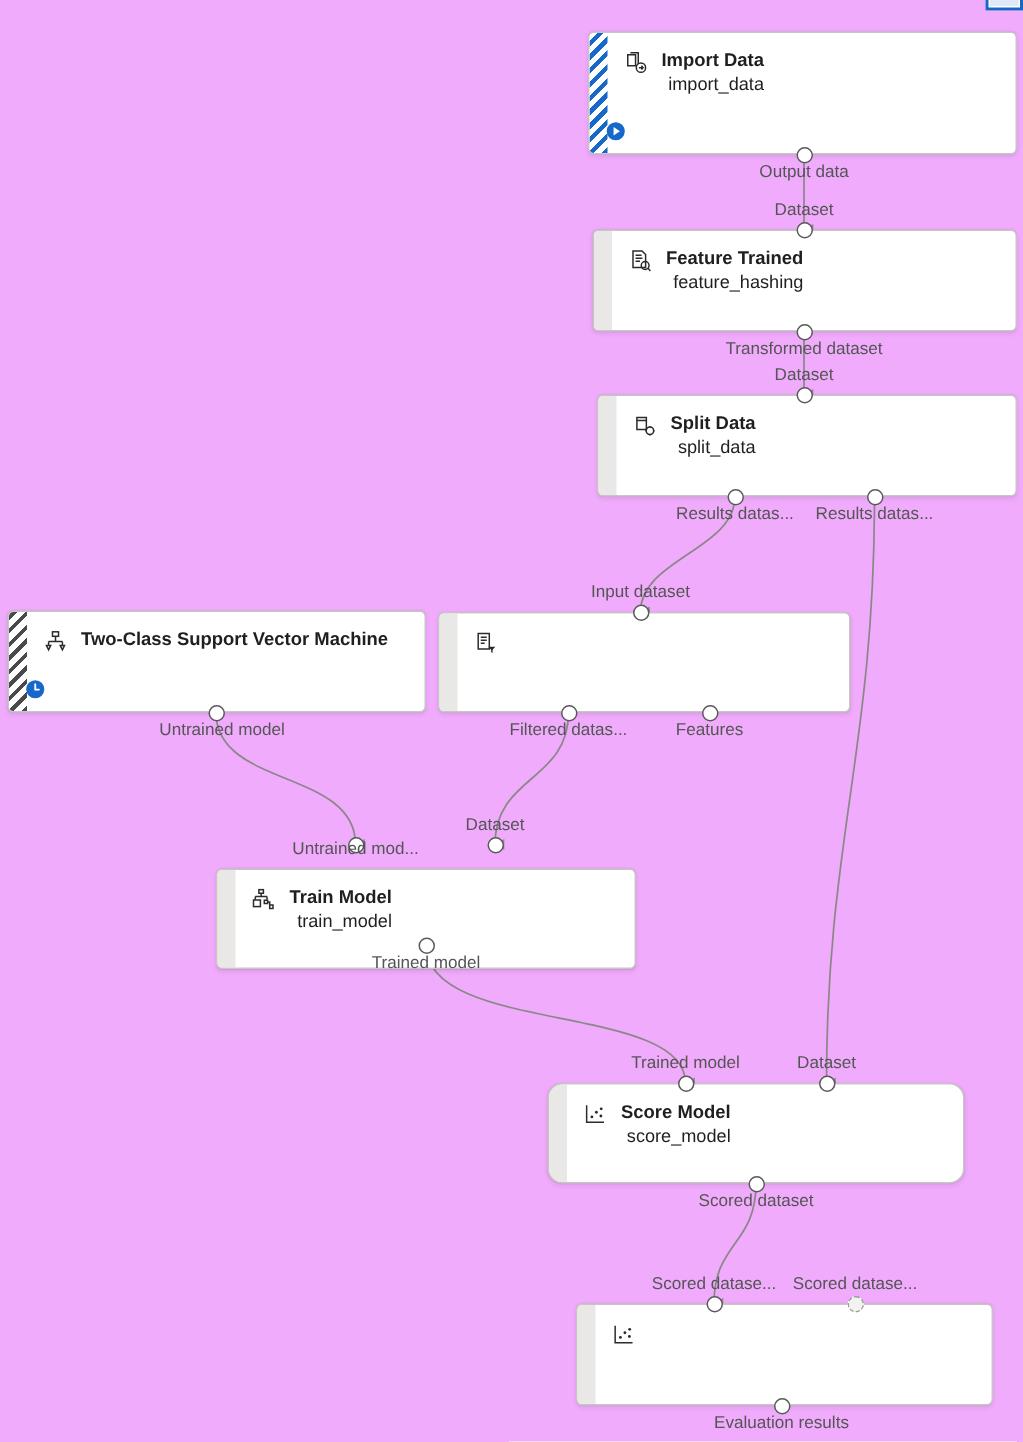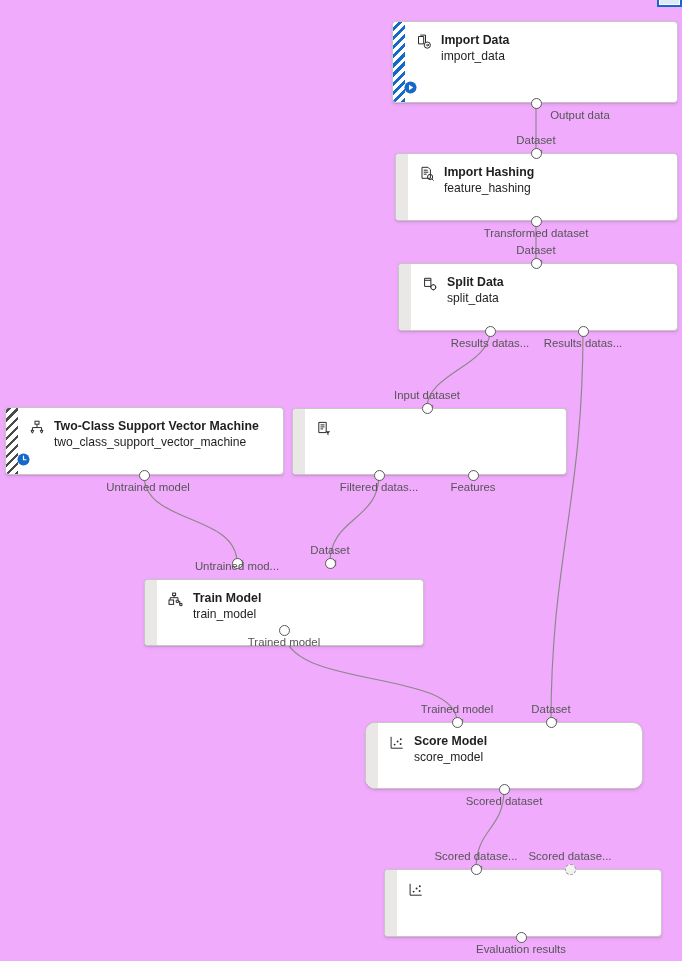--- a/index.html
+++ b/index.html
@@ -89,6 +89,7 @@
     color: #201f1e;
     line-height: 16px;
     white-space: nowrap;
+    text-align: right;
   }
   .status-icon {
     position: absolute;

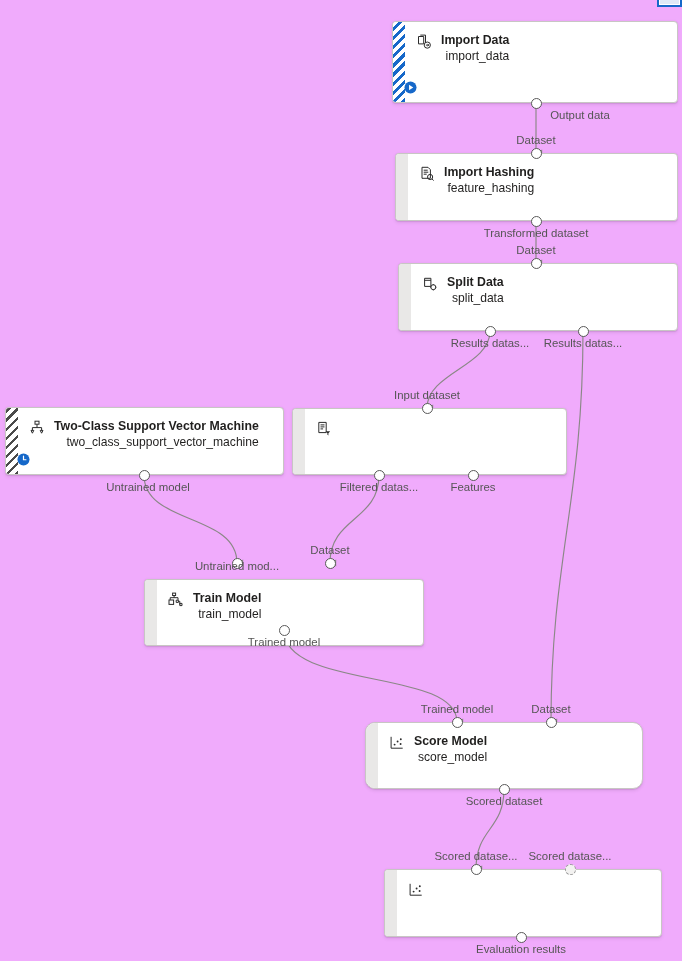--- a/index.html
+++ b/index.html
@@ -185,7 +185,7 @@
         </span>
       </div>
       <div class="port" style="left: 536px; top: 103px;"></div>
-      <div class="port-label" style="left: 536px; top: 109px; margin-left: 44px;">Output data</div>
+      <div class="port-label" style="left: 536px; top: 109px;">Output data</div>
       <div class="node" style="left: 395px; top: 153px; width: 283px; height: 68px;">
         <div class="node-accent accent-plain"></div>
         <div class="node-body">

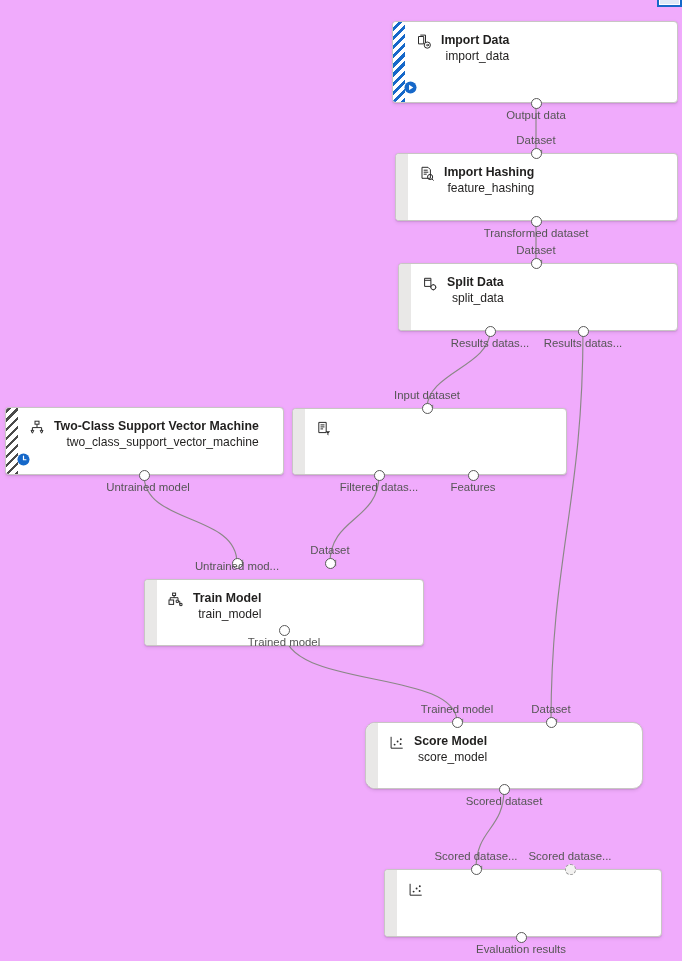--- a/index.html
+++ b/index.html
@@ -199,7 +199,7 @@
               </svg>
             </span>
             <div>
-              <div class="node-title">Import Hashing</div>
+              <div class="node-title">Feature Trained</div>
               <div class="node-sub">feature_hashing</div>
             </div>
           </div>

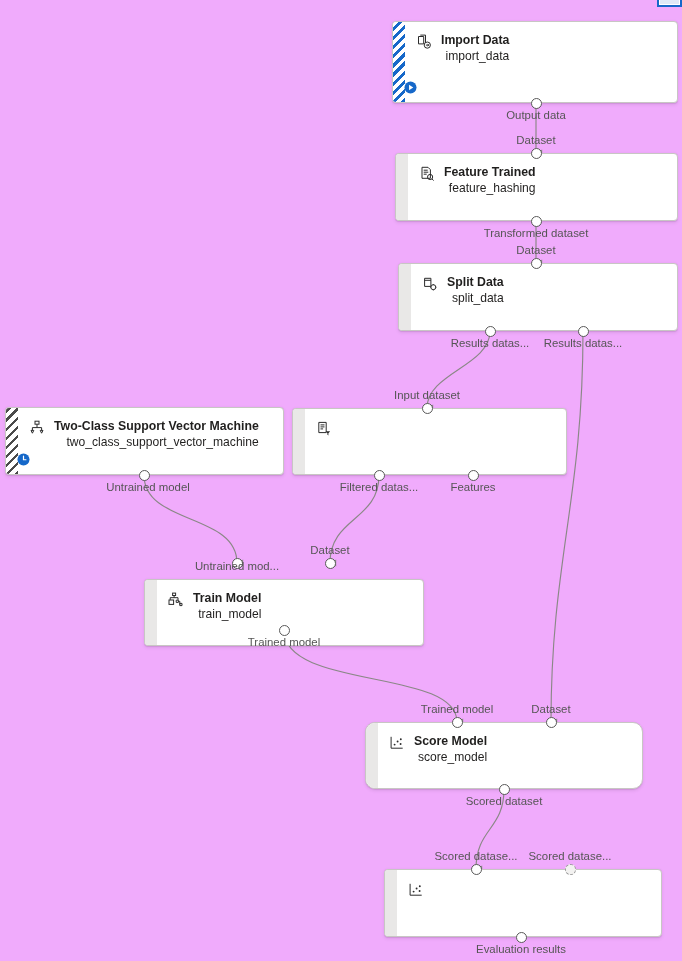--- a/index.html
+++ b/index.html
@@ -247,7 +247,6 @@
             </span>
             <div>
               <div class="node-title">Two-Class Support Vector Machine</div>
-              <div class="node-sub">two_class_support_vector_machine</div>
             </div>
           </div>
         </div>

